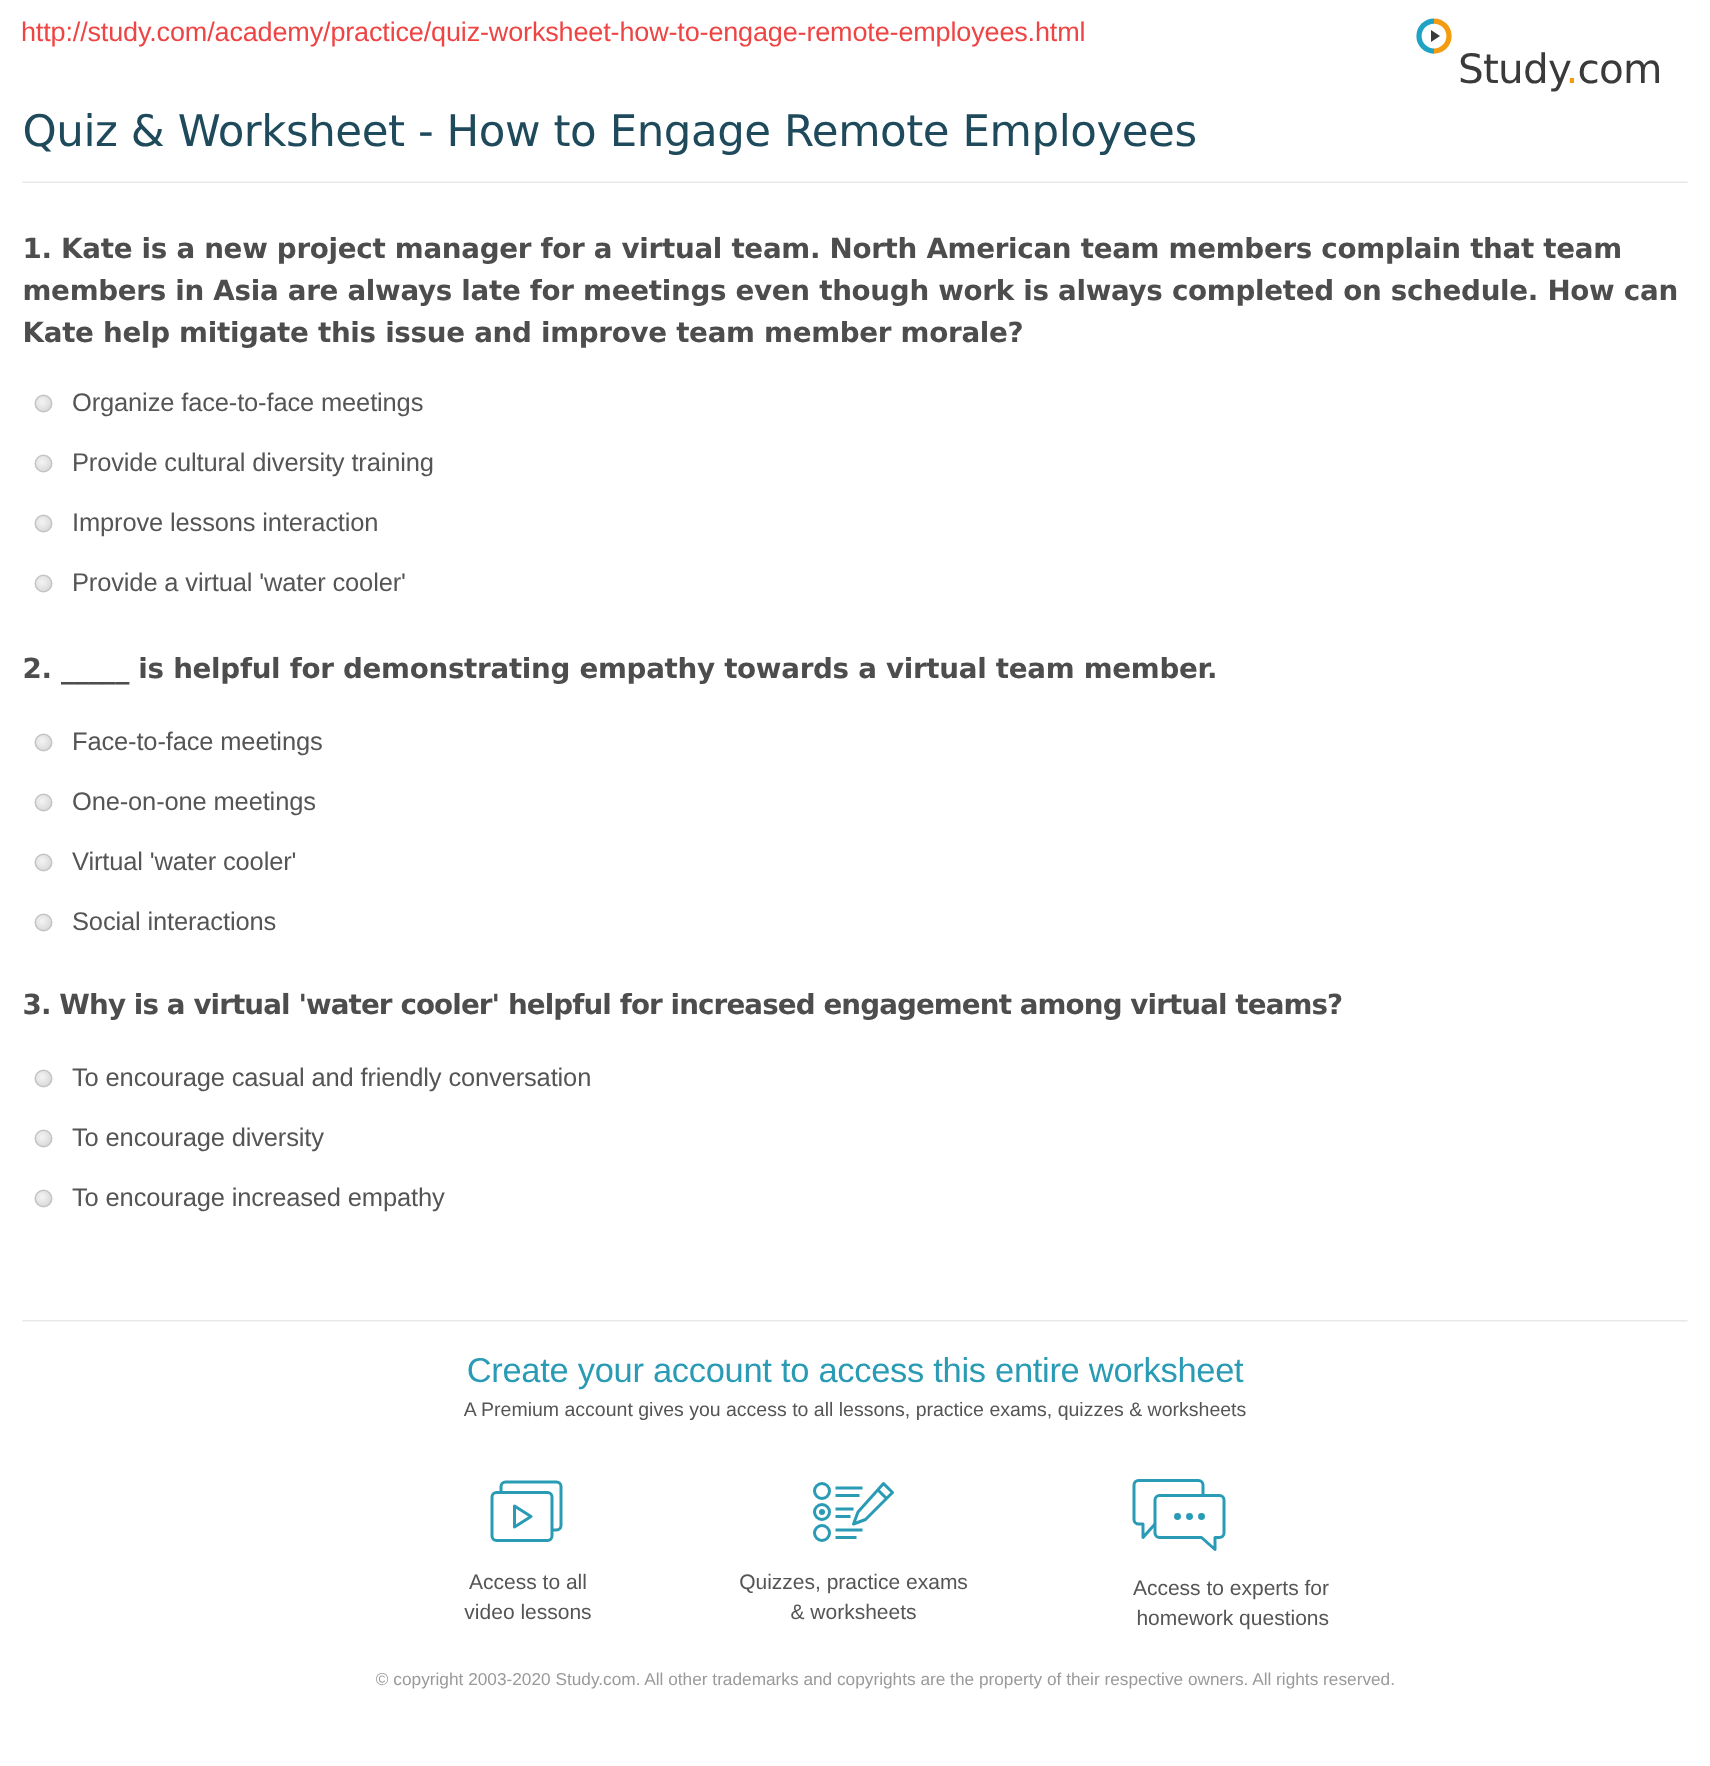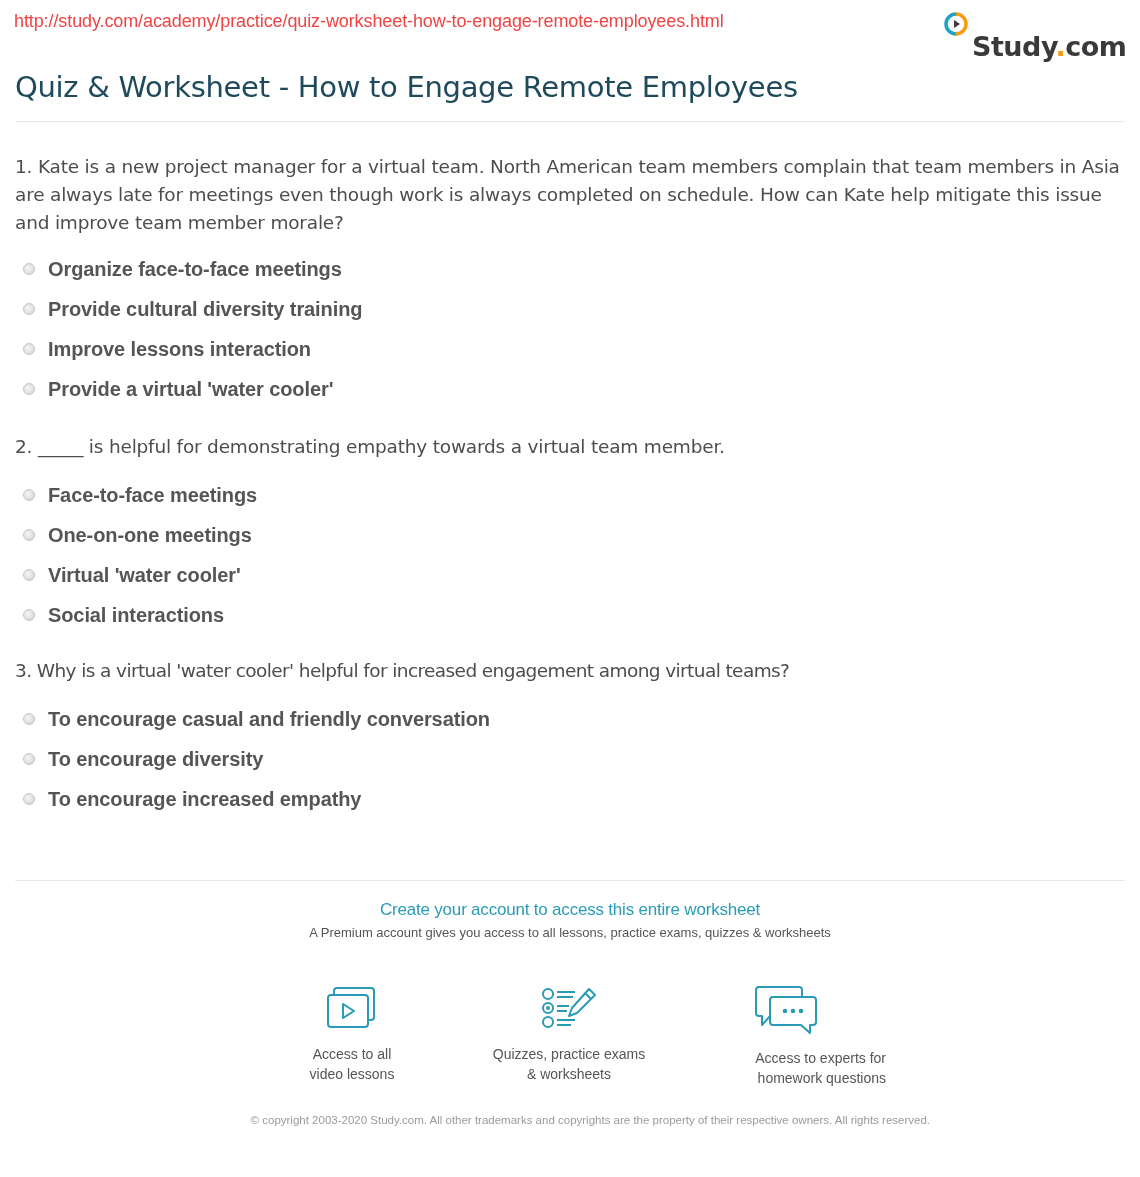--- a/index.html
+++ b/index.html
@@ -10,7 +10,7 @@
 
     .logo { position: absolute; left: 944px; top: 8px; height: 32px; display: flex; align-items: center; }
     .logo svg { width: 24px; height: 24px; margin-right: 4px; }
-    .logo-text { font-family: "DejaVu Sans", sans-serif; font-size: 27px; font-weight: bold; color: #3a3a3a; letter-spacing: -0.5px; line-height: 1; margin-top: 45px; }
+    .logo-text { font-family: "DejaVu Sans", sans-serif; font-size: 27px; font-weight: normal; color: #3a3a3a; letter-spacing: -0.5px; line-height: 1; margin-top: 45px; }
     .logo-dot { color: #f39c12; }
 
     .title { position: absolute; left: 15px; top: 70px; font-family: "DejaVu Sans", sans-serif; font-size: 29px; color: #1e4a5c; font-weight: normal; letter-spacing: -0.3px; }

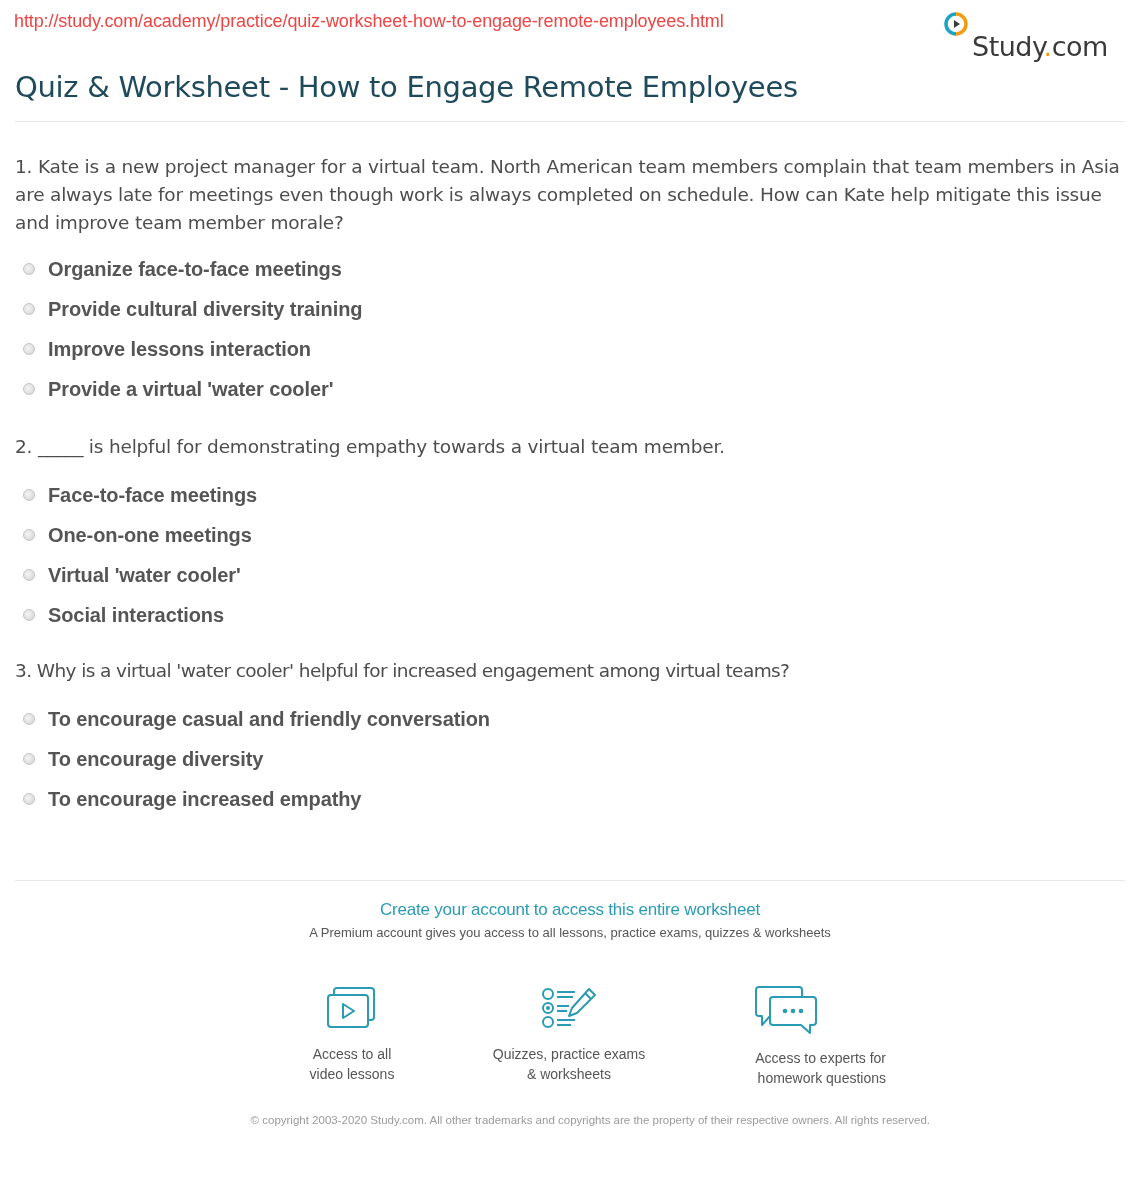--- a/index.html
+++ b/index.html
@@ -18,7 +18,7 @@
     .divider { position: absolute; left: 15px; right: 15px; height: 1px; background: #e8e8e8; }
 
     .question { position: absolute; left: 15px; right: 20px; }
-    .q-text { font-family: "DejaVu Sans", sans-serif; font-size: 18.5px; font-weight: normal; color: #4d4d4d; line-height: 28px; letter-spacing: -0.2px; }
+    .q-text { font-family: "DejaVu Sans", sans-serif; font-size: 18.5px; font-weight: bold; color: #4d4d4d; line-height: 28px; letter-spacing: -0.2px; }
     .q-text.condensed { letter-spacing: -0.6px; }
     .answers { list-style: none; margin-top: 14px; }
     .answer { display: flex; align-items: center; height: 40px; cursor: pointer; }

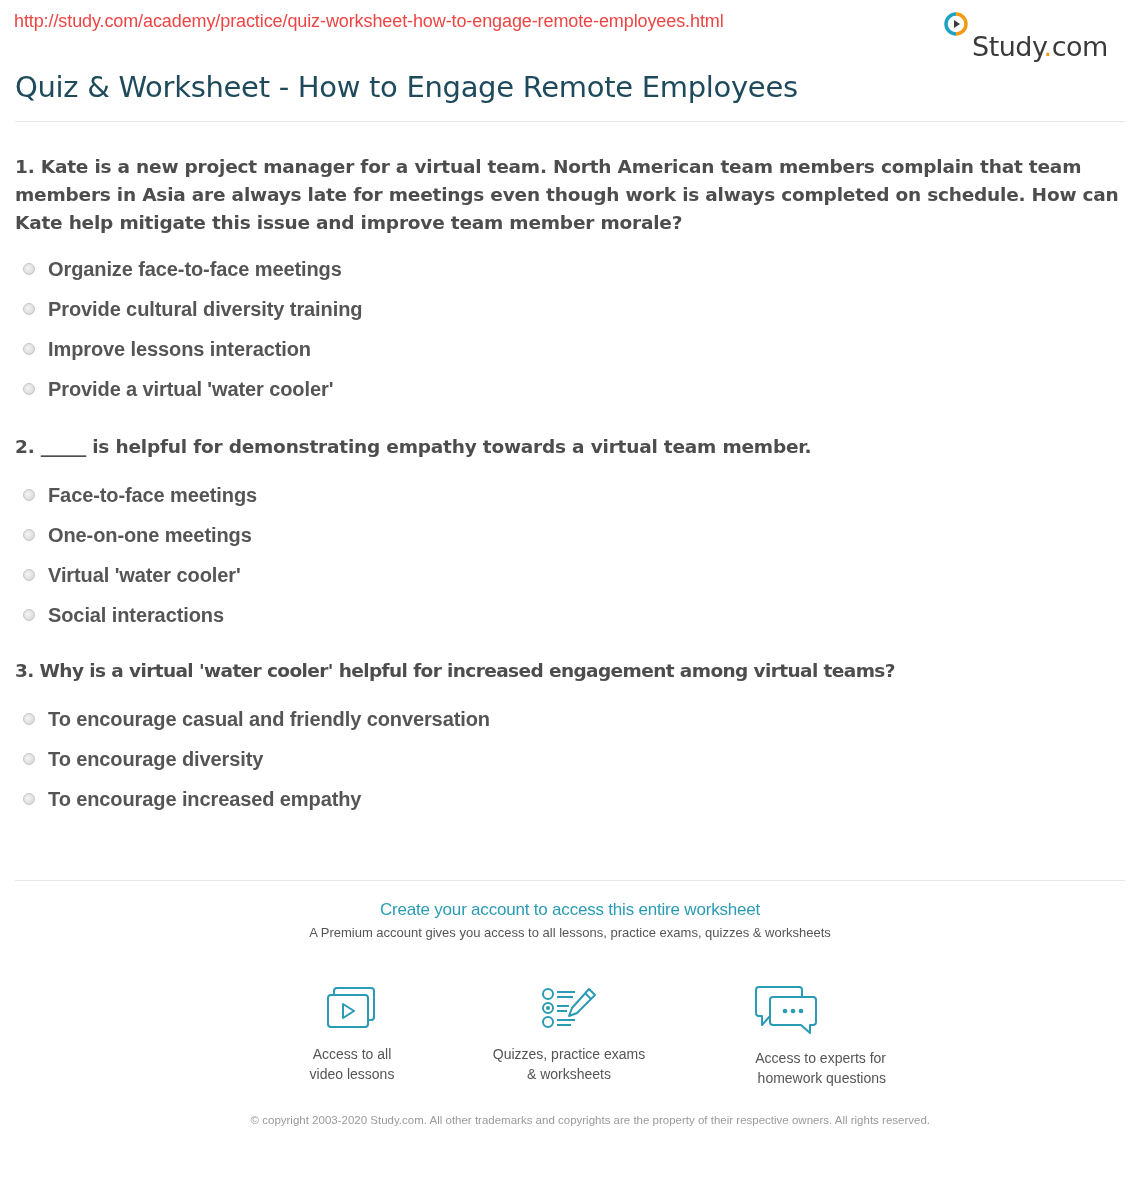--- a/index.html
+++ b/index.html
@@ -23,7 +23,7 @@
     .answers { list-style: none; margin-top: 14px; }
     .answer { display: flex; align-items: center; height: 40px; cursor: pointer; }
     .radio { width: 12px; height: 12px; border-radius: 50%; background: radial-gradient(circle at 40% 40%, #f4f4f4, #d2d2d2); border: 1px solid #c4c4c4; margin-left: 8px; margin-right: 13px; flex-shrink: 0; }
-    .a-label { font-size: 20px; color: #555; letter-spacing: -0.1px; font-weight: bold; }
+    .a-label { font-size: 17px; color: #555; letter-spacing: -0.1px; }
 
     .cta { position: absolute; left: 0; right: 0; top: 900px; text-align: center; }
     .cta-title { font-size: 17px; color: #2a9bb5; font-weight: normal; letter-spacing: -0.2px; }

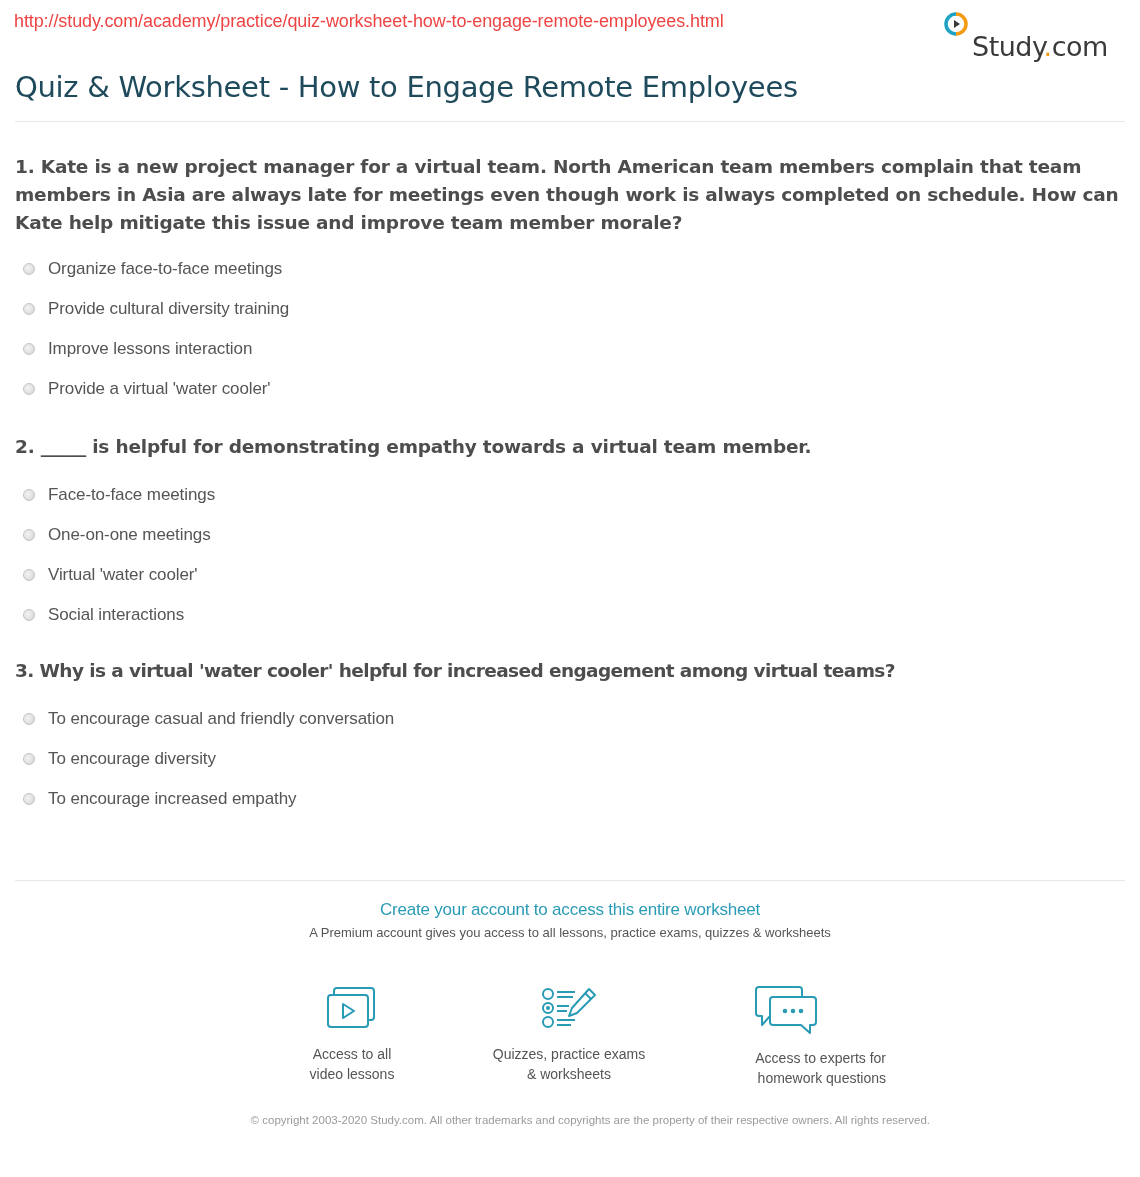--- a/index.html
+++ b/index.html
@@ -26,7 +26,7 @@
     .a-label { font-size: 17px; color: #555; letter-spacing: -0.1px; }
 
     .cta { position: absolute; left: 0; right: 0; top: 900px; text-align: center; }
-    .cta-title { font-size: 17px; color: #2a9bb5; font-weight: normal; letter-spacing: -0.2px; }
+    .cta-title { font-size: 23px; color: #2a9bb5; font-weight: normal; letter-spacing: -0.2px; }
     .cta-sub { font-size: 13px; color: #555; margin-top: 5px; }
 
     .features { position: absolute; top: 985px; left: 0; right: 0; }

